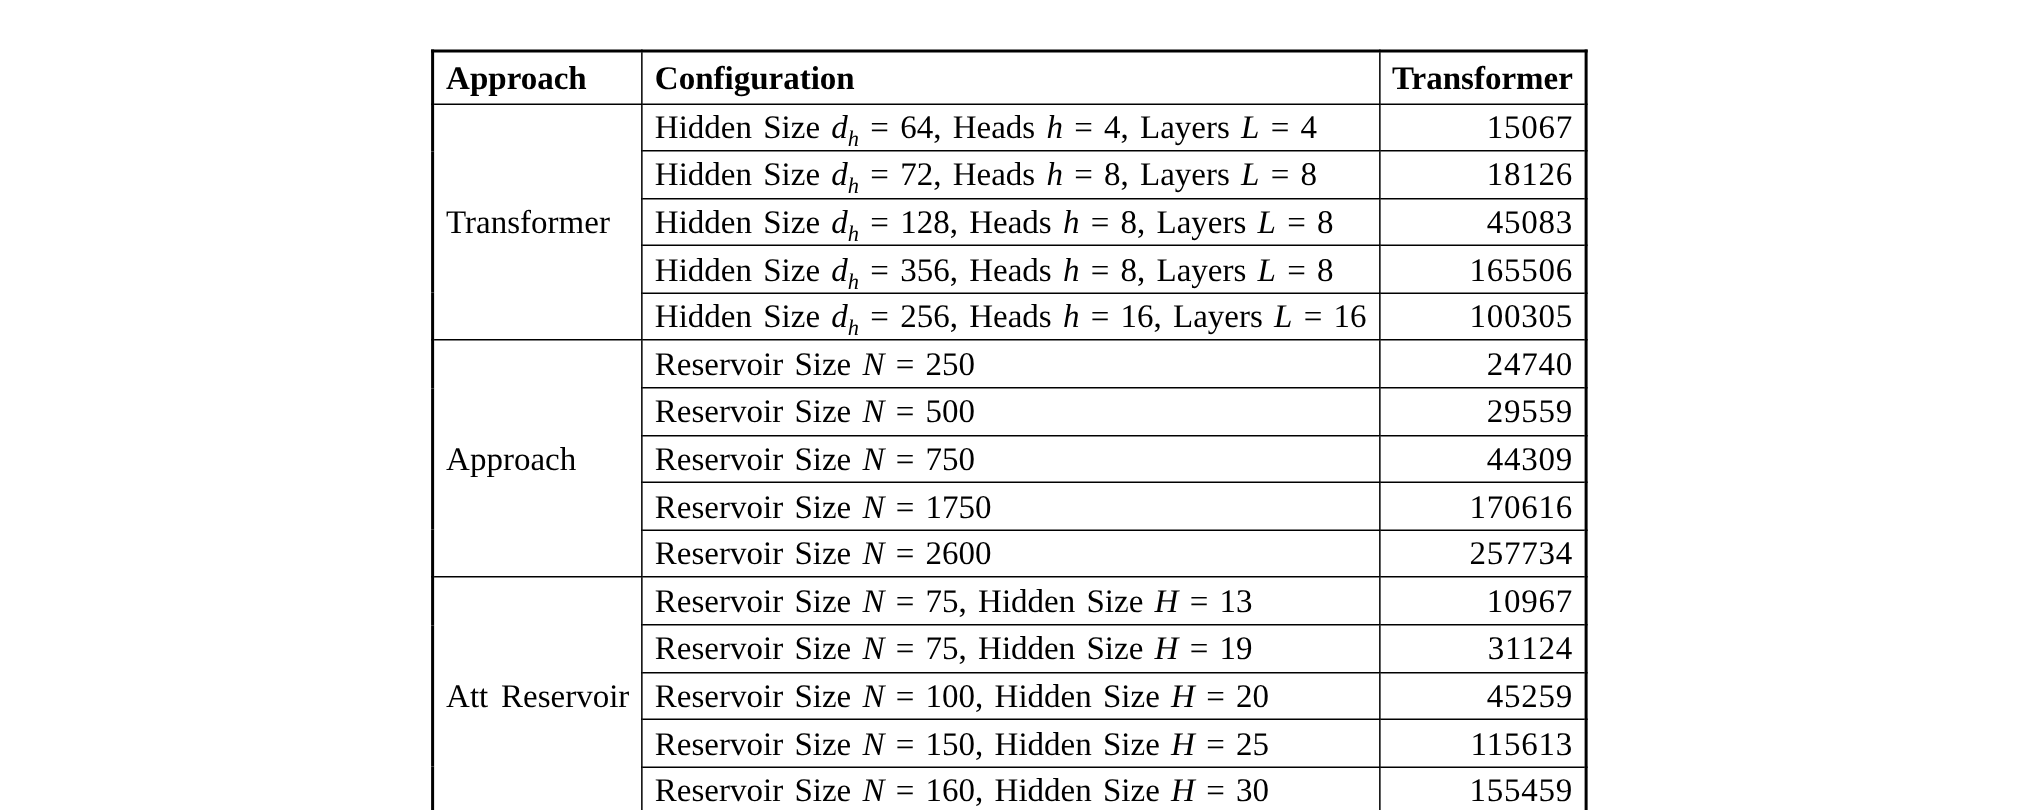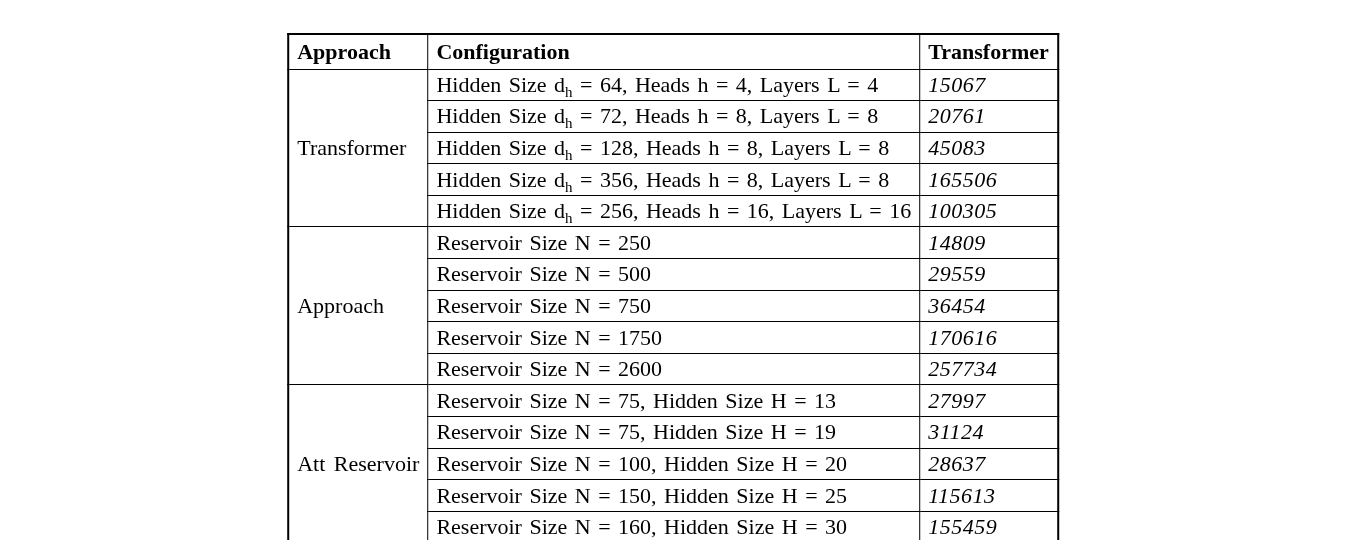--- a/index.html
+++ b/index.html
@@ -67,6 +67,7 @@
     font-style: italic;
   }
   .mv {
+    font-style: italic;
     font-family: "Liberation Serif", serif;
   }
   .mv sub {

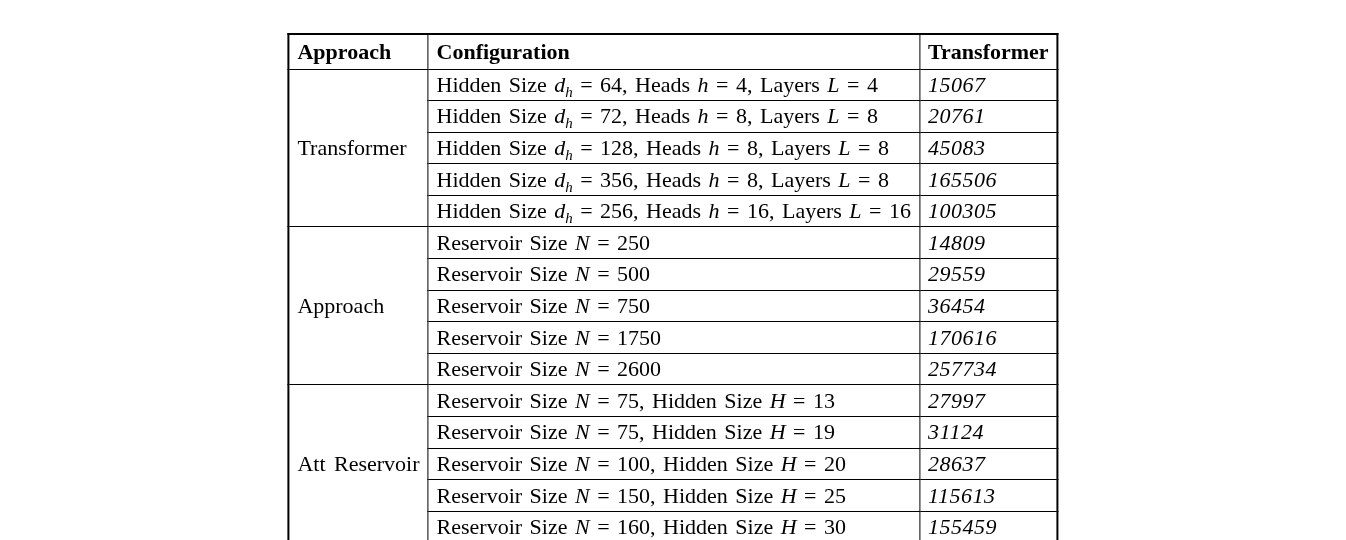--- a/index.html
+++ b/index.html
@@ -62,9 +62,8 @@
     word-spacing: 2px;
   }
   td.params-cell {
-    text-align: left;
+    text-align: right;
     letter-spacing: 0.5px;
-    font-style: italic;
   }
   .mv {
     font-style: italic;

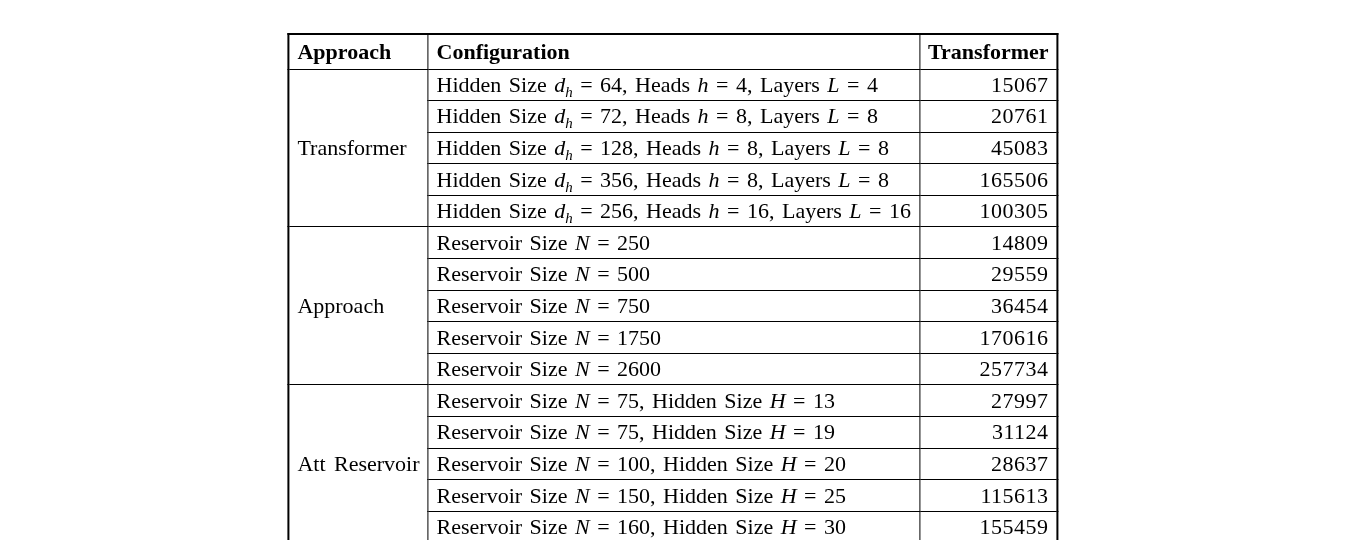--- a/index.html
+++ b/index.html
@@ -100,7 +100,7 @@
       </tr>
       <tr>
         <td class="config-cell">Hidden Size <span class="mv">d<sub>h</sub></span> = 72, Heads <span class="mv">h</span> = 8, Layers <span class="mv">L</span> = 8</td>
-        <td class="params-cell">20761</td>
+        <td class="params-cell">18126</td>
       </tr>
       <tr>
         <td class="config-cell">Hidden Size <span class="mv">d<sub>h</sub></span> = 128, Heads <span class="mv">h</span> = 8, Layers <span class="mv">L</span> = 8</td>

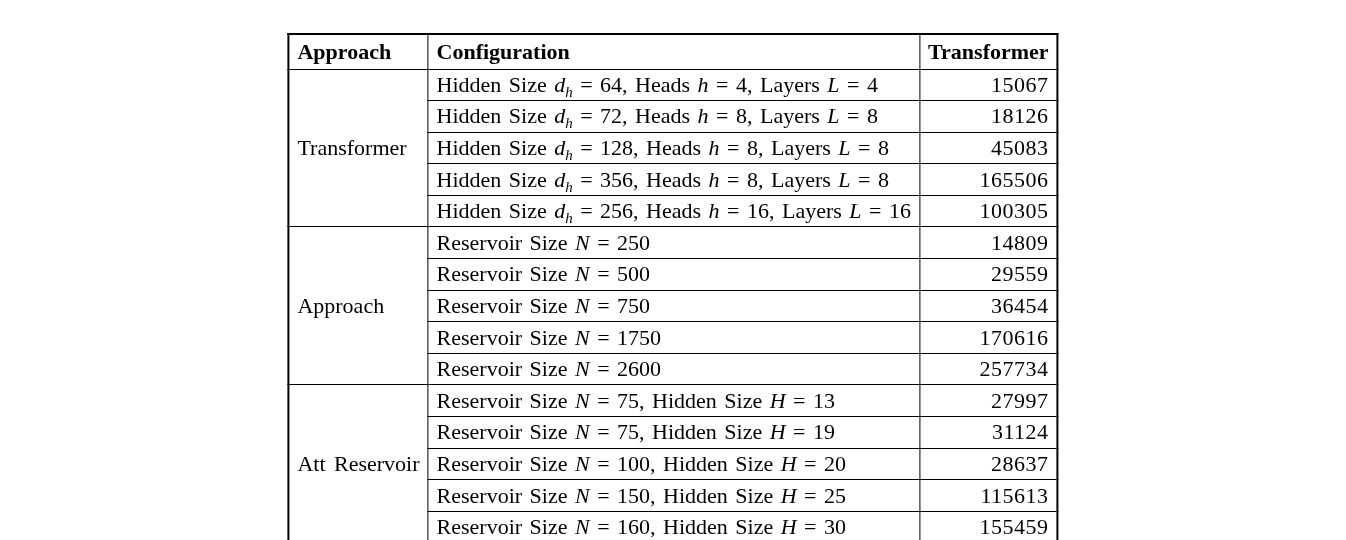--- a/index.html
+++ b/index.html
@@ -118,7 +118,7 @@
       <tr>
         <td rowspan="5" class="approach-cell">Approach</td>
         <td class="config-cell">Reservoir Size <span class="mv">N</span> = 250</td>
-        <td class="params-cell">14809</td>
+        <td class="params-cell">24740</td>
       </tr>
       <tr>
         <td class="config-cell">Reservoir Size <span class="mv">N</span> = 500</td>

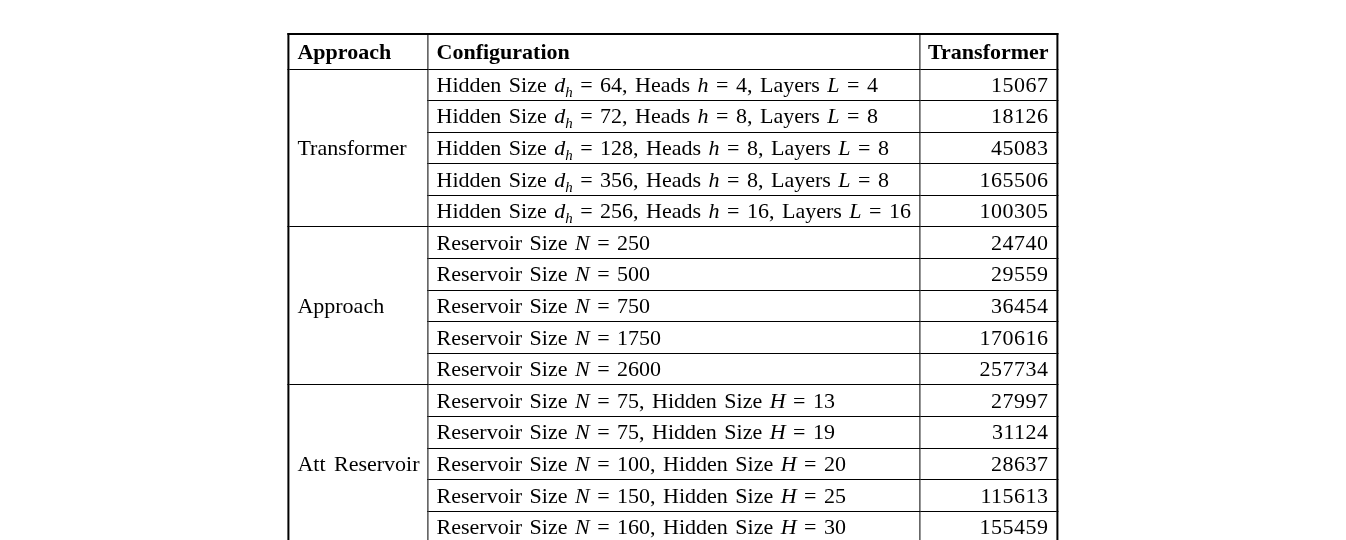--- a/index.html
+++ b/index.html
@@ -126,7 +126,7 @@
       </tr>
       <tr>
         <td class="config-cell">Reservoir Size <span class="mv">N</span> = 750</td>
-        <td class="params-cell">36454</td>
+        <td class="params-cell">44309</td>
       </tr>
       <tr>
         <td class="config-cell">Reservoir Size <span class="mv">N</span> = 1750</td>

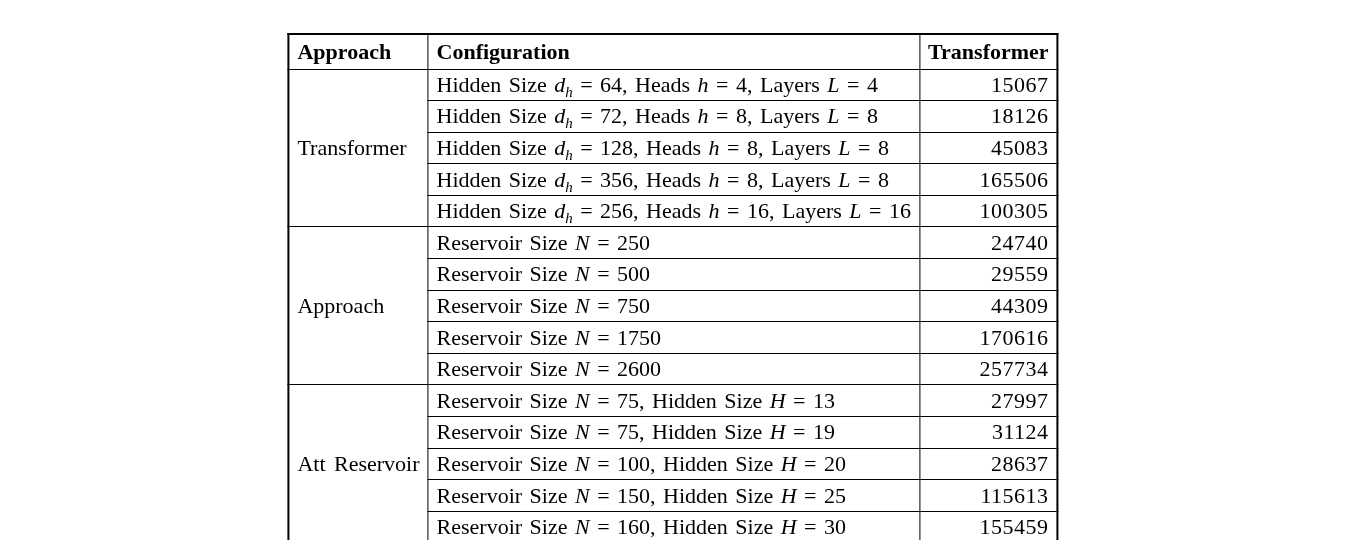--- a/index.html
+++ b/index.html
@@ -140,7 +140,7 @@
       <tr>
         <td rowspan="5" class="approach-cell">Att Reservoir</td>
         <td class="config-cell">Reservoir Size <span class="mv">N</span> = 75, Hidden Size <span class="mv">H</span> = 13</td>
-        <td class="params-cell">27997</td>
+        <td class="params-cell">10967</td>
       </tr>
       <tr>
         <td class="config-cell">Reservoir Size <span class="mv">N</span> = 75, Hidden Size <span class="mv">H</span> = 19</td>

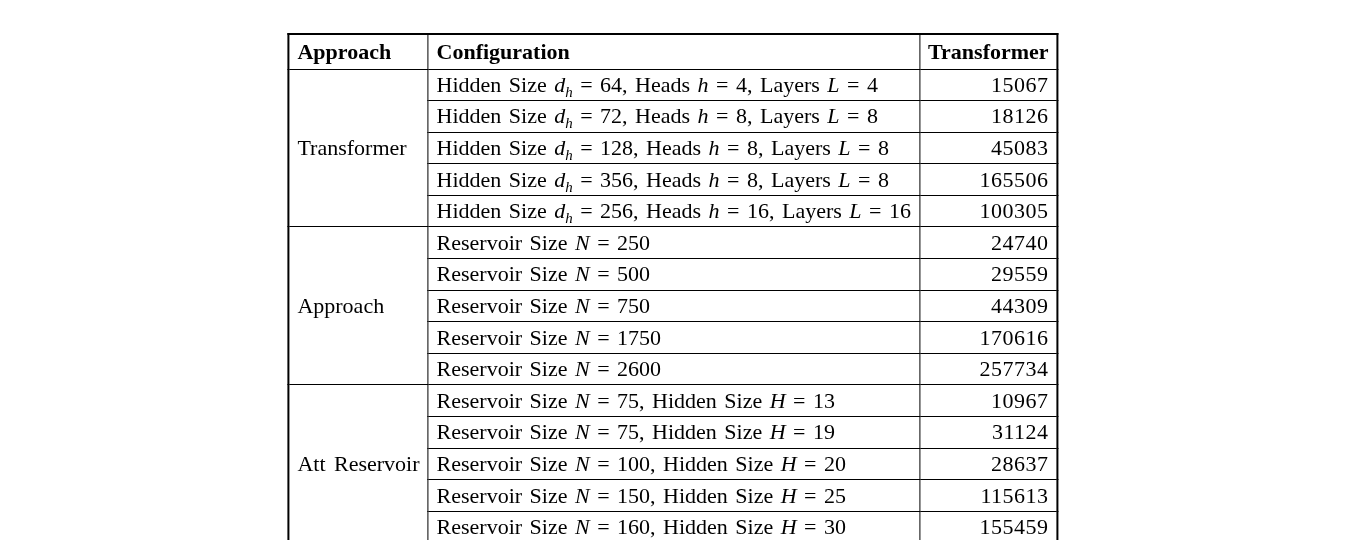--- a/index.html
+++ b/index.html
@@ -148,7 +148,7 @@
       </tr>
       <tr>
         <td class="config-cell">Reservoir Size <span class="mv">N</span> = 100, Hidden Size <span class="mv">H</span> = 20</td>
-        <td class="params-cell">28637</td>
+        <td class="params-cell">45259</td>
       </tr>
       <tr>
         <td class="config-cell">Reservoir Size <span class="mv">N</span> = 150, Hidden Size <span class="mv">H</span> = 25</td>

